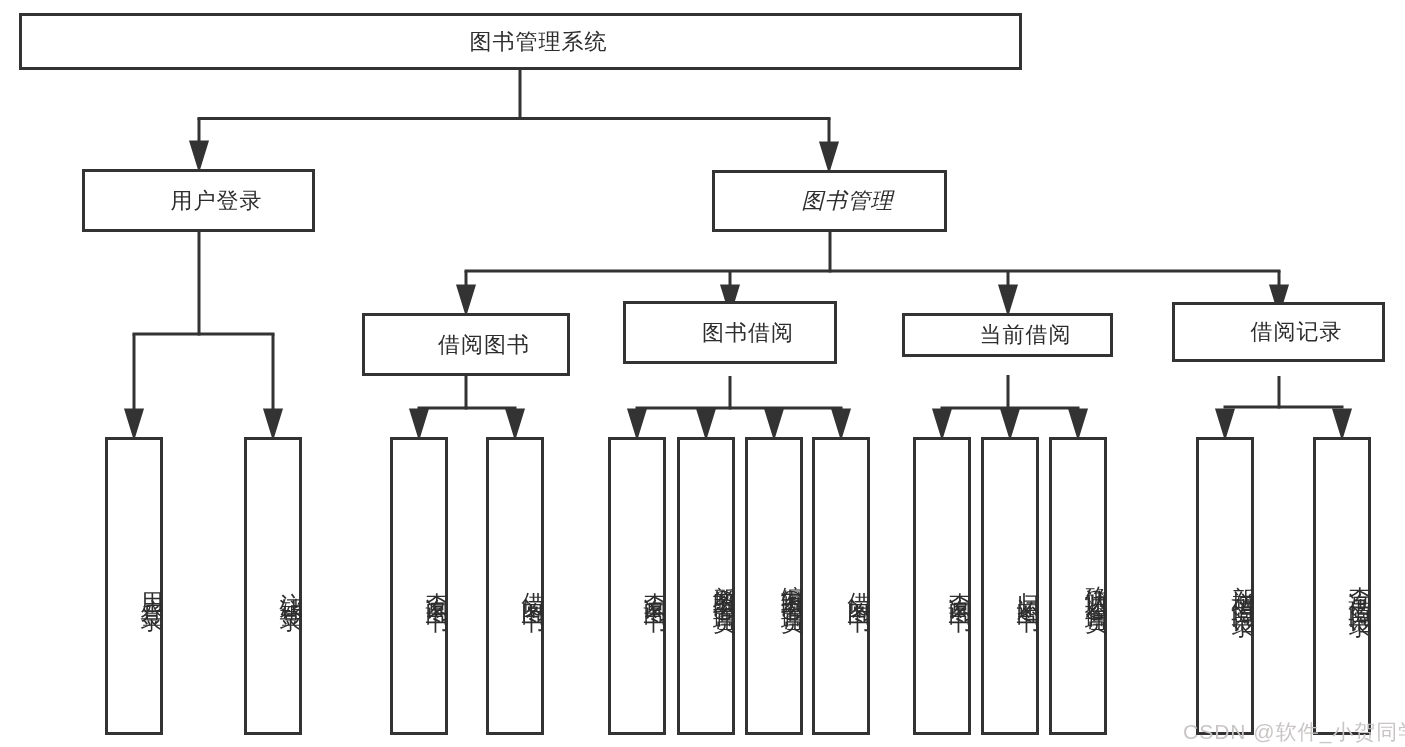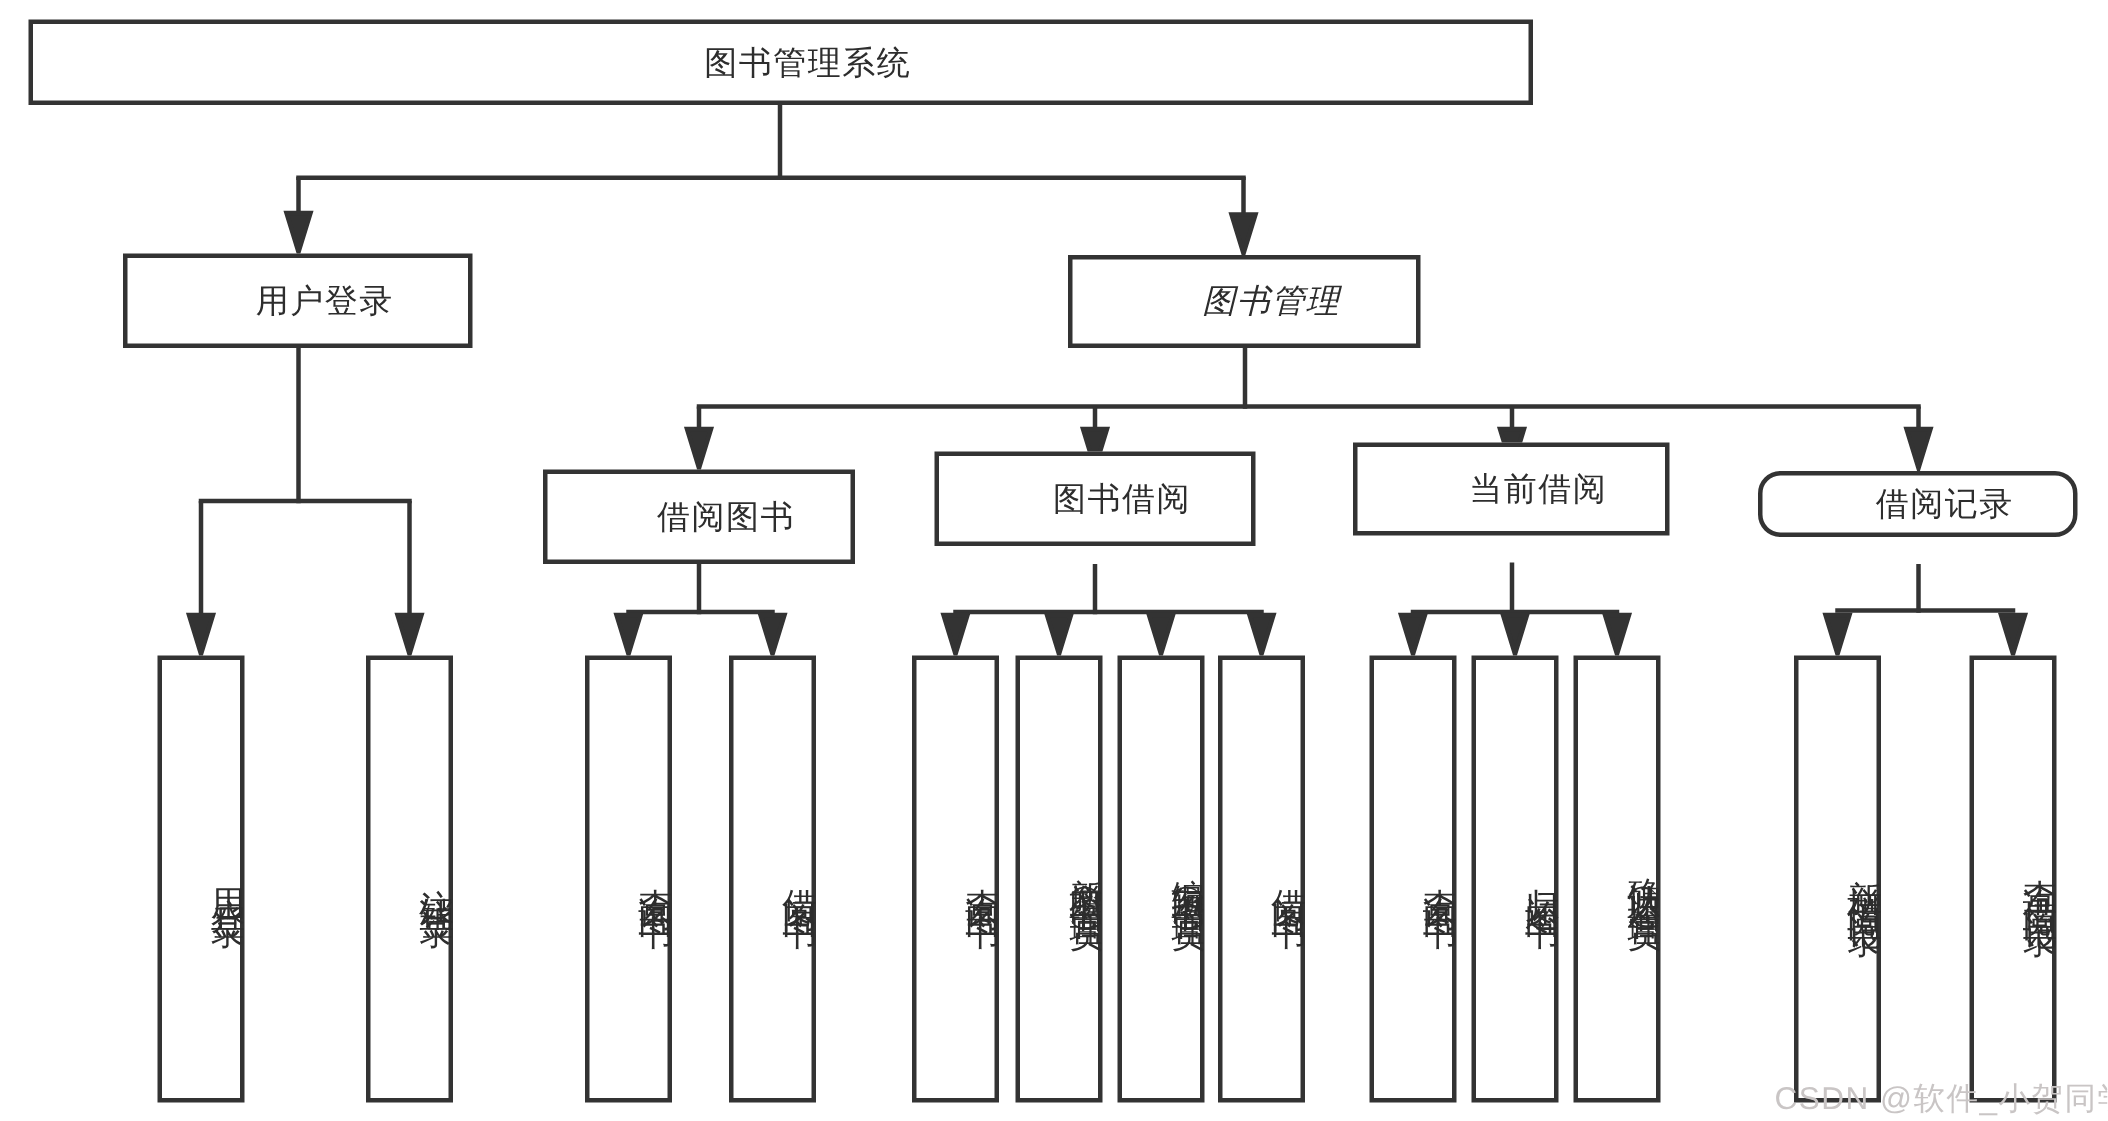--- a/index.html
+++ b/index.html
@@ -141,7 +141,7 @@
 
   <div class="node hlabel" style="left:362px; top:313px; width:208px; height:63px;">借阅图书</div>
   <div class="node hlabel" style="left:623px; top:301px; width:214px; height:63px;">图书借阅</div>
-  <div class="node hlabel" style="left:902px; top:295px; width:211px; height:62px;">当前借阅</div>
+  <div class="node hlabel" style="left:902px; top:313px; width:211px; height:44px;">当前借阅</div>
   <div class="node hlabel" style="left:1172px; top:314px; width:213px; height:44px;border-radius:15px;">借阅记录</div>
 
   <div class="node leaf" style="left:105px; top:437px; width:58px; height:298px;">用户登录</div>

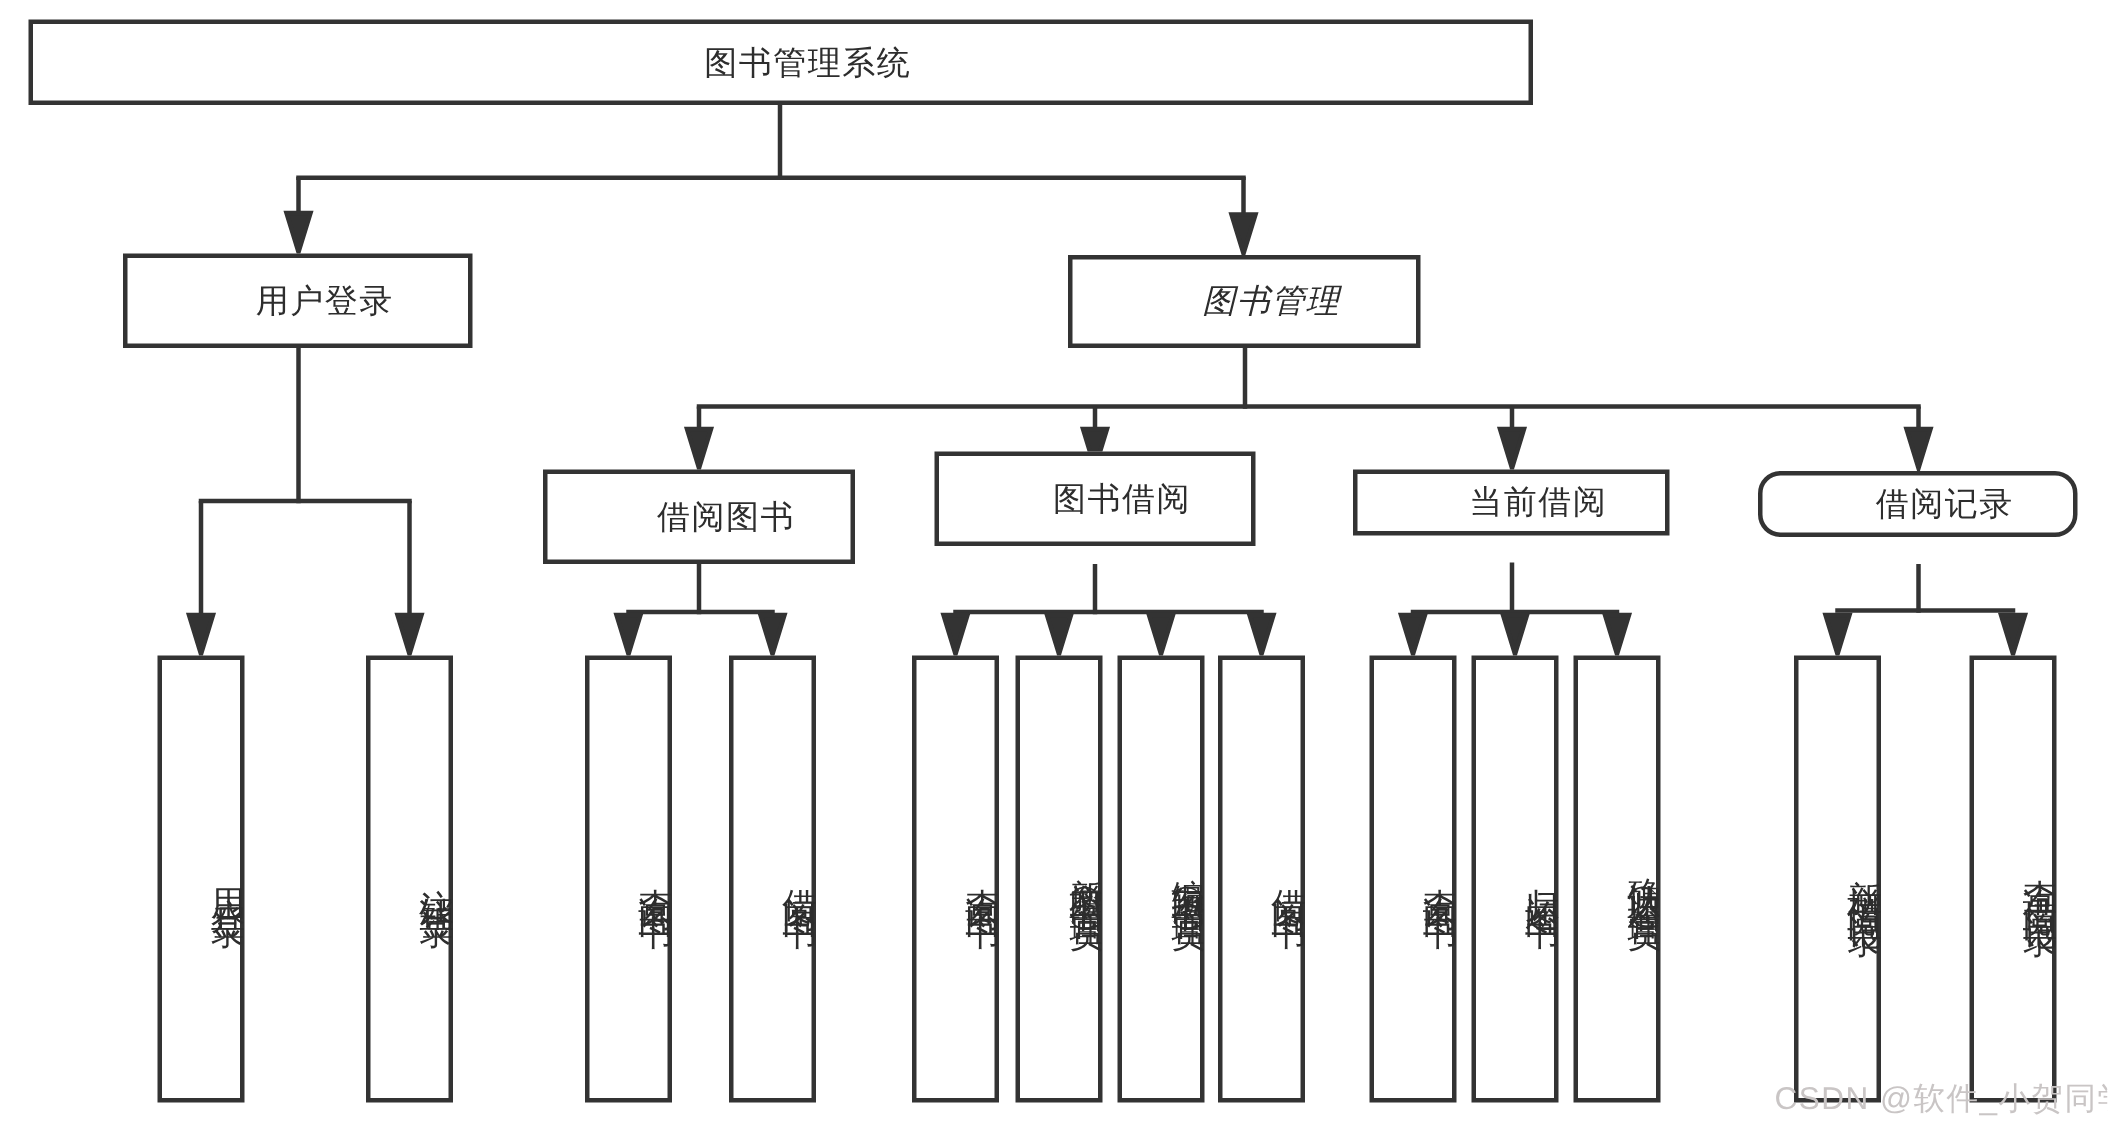--- a/index.html
+++ b/index.html
@@ -142,7 +142,7 @@
   <div class="node hlabel" style="left:362px; top:313px; width:208px; height:63px;">借阅图书</div>
   <div class="node hlabel" style="left:623px; top:301px; width:214px; height:63px;">图书借阅</div>
   <div class="node hlabel" style="left:902px; top:313px; width:211px; height:44px;">当前借阅</div>
-  <div class="node hlabel" style="left:1172px; top:314px; width:213px; height:44px;border-radius:15px;">借阅记录</div>
+  <div class="node hlabel" style="left:1172px; top:302px; width:213px; height:60px;">借阅记录</div>
 
   <div class="node leaf" style="left:105px; top:437px; width:58px; height:298px;">用户登录</div>
   <div class="node leaf" style="left:244px; top:437px; width:58px; height:298px;">注销登录</div>

